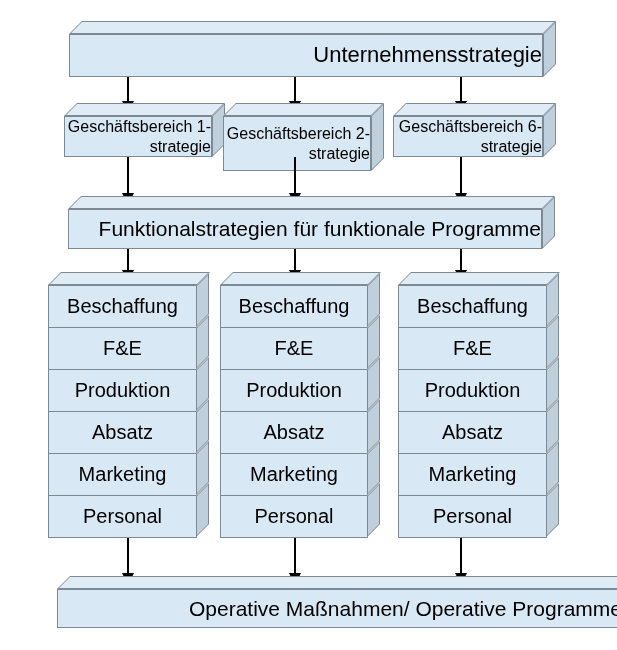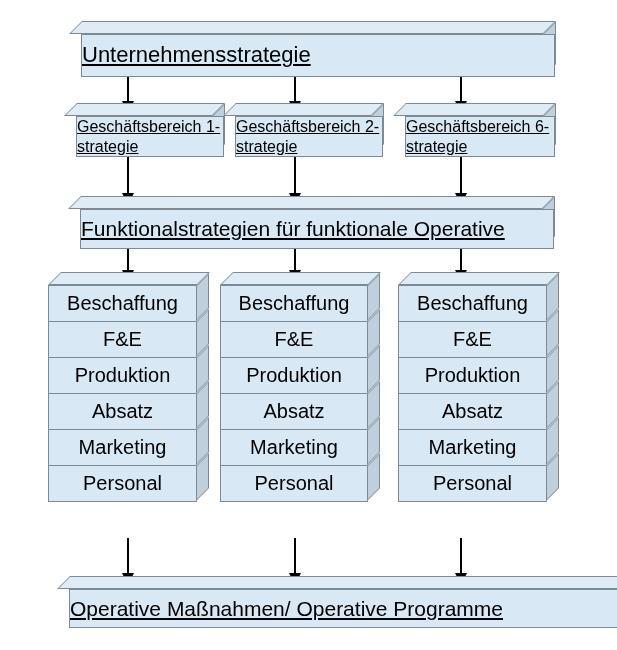--- a/index.html
+++ b/index.html
@@ -27,18 +27,17 @@
   .box3d { position: absolute; }
   .face-front {
     position: absolute;
-    left: 12px; top: 0; width: 100%; height: 100%;
+    left: 0; top: 0; width: 100%; height: 100%;
     box-sizing: border-box;
     background: var(--front-face);
     border: 1px solid var(--border);
     display: flex;
     flex-direction: column;
-    align-items: flex-start;
+    align-items: flex-end;
     justify-content: center;
     text-align: center;
     font-size: 21px;
     line-height: 1.2;
-    text-decoration: underline;
   }
   .face-top {
     position: absolute;

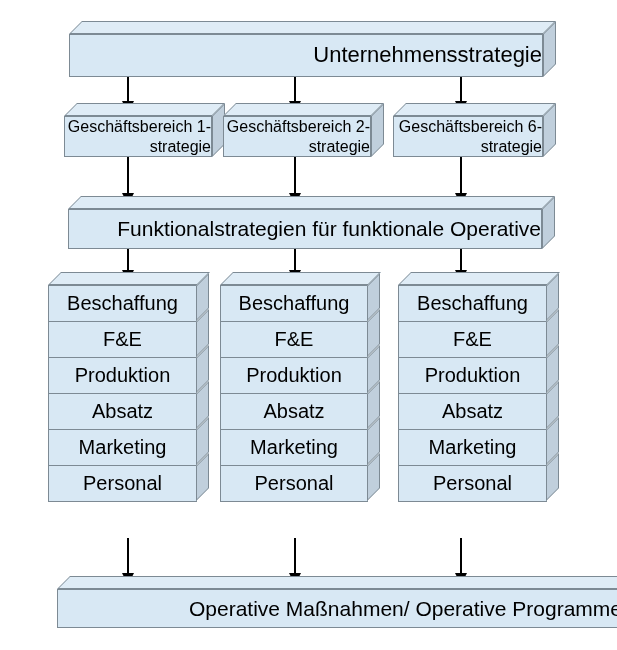--- a/index.html
+++ b/index.html
@@ -117,7 +117,7 @@
       <span>strategie</span>
     </div>
   </div>
-  <div class="box3d" style="left:223px;top:116px;width:148px;height:41px">
+  <div class="box3d" style="left:223px;top:116px;width:148px;height:55px">
     <div class="face-top"></div>
     <div class="face-side"></div>
     <div class="face-front fs16">

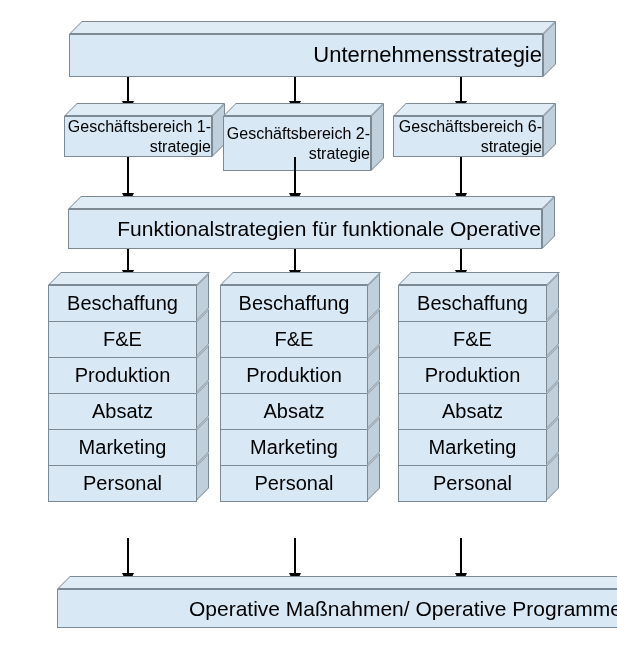--- a/index.html
+++ b/index.html
@@ -142,7 +142,7 @@
     <div class="face-top"></div>
     <div class="face-side"></div>
     <div class="face-front">
-      <span>Funktionalstrategien für funktionale Operative</span>
+      <span>Funktionalstrategien für funktionale Programme</span>
     </div>
   </div>
 

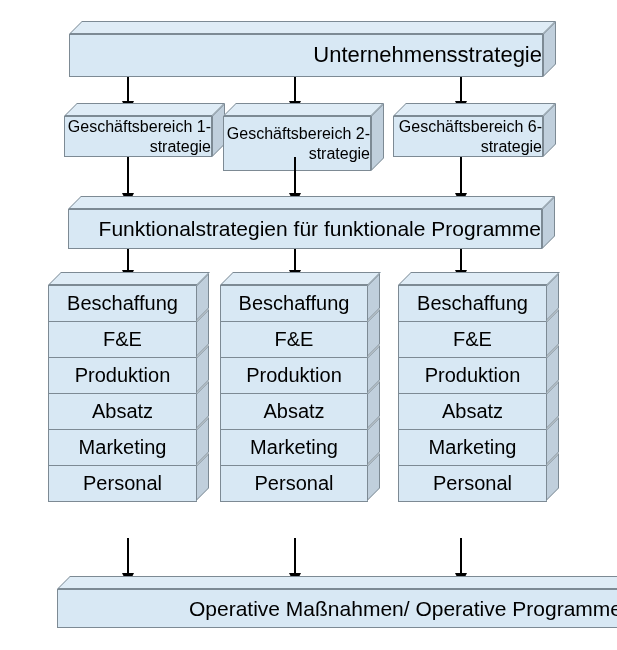--- a/index.html
+++ b/index.html
@@ -64,7 +64,7 @@
   .column { }
   .col-cell {
     position: relative;
-    height: 37px;
+    height: 43px;
     box-sizing: border-box;
     background: var(--front-face);
     border: 1px solid var(--border);

